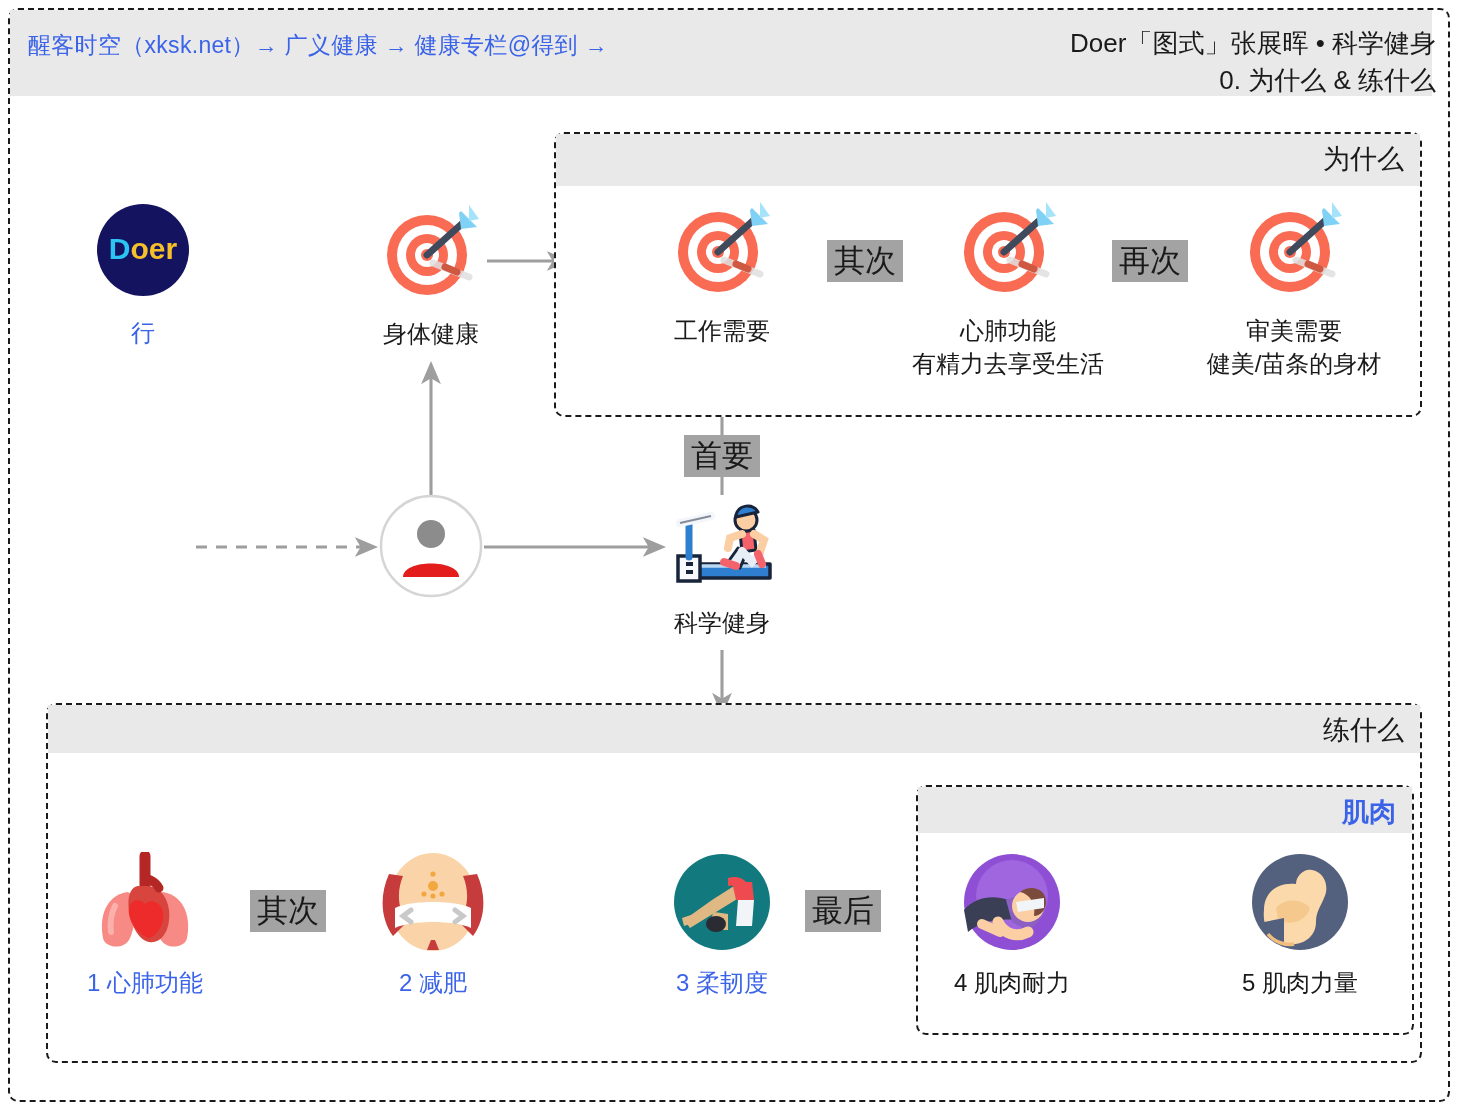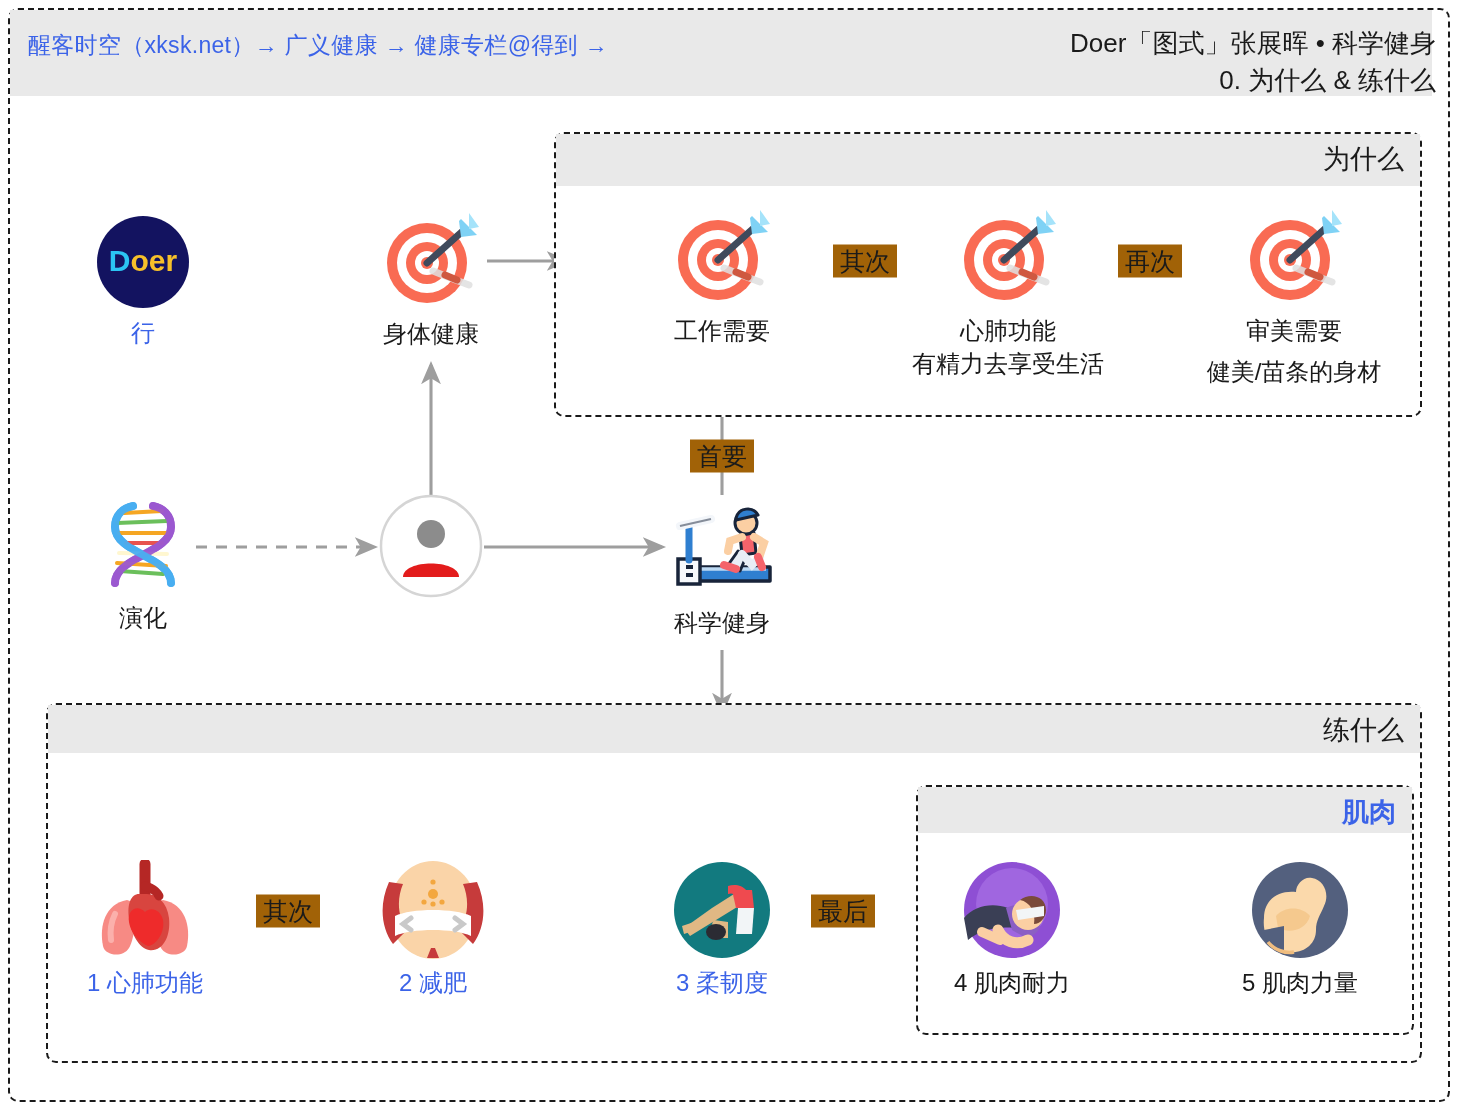--- a/index.html
+++ b/index.html
@@ -102,7 +102,6 @@
   .node .icon {
     height: 108px;
     display: flex;
-    align-items: flex-end;
     justify-content: center;
   }
   .node .label {

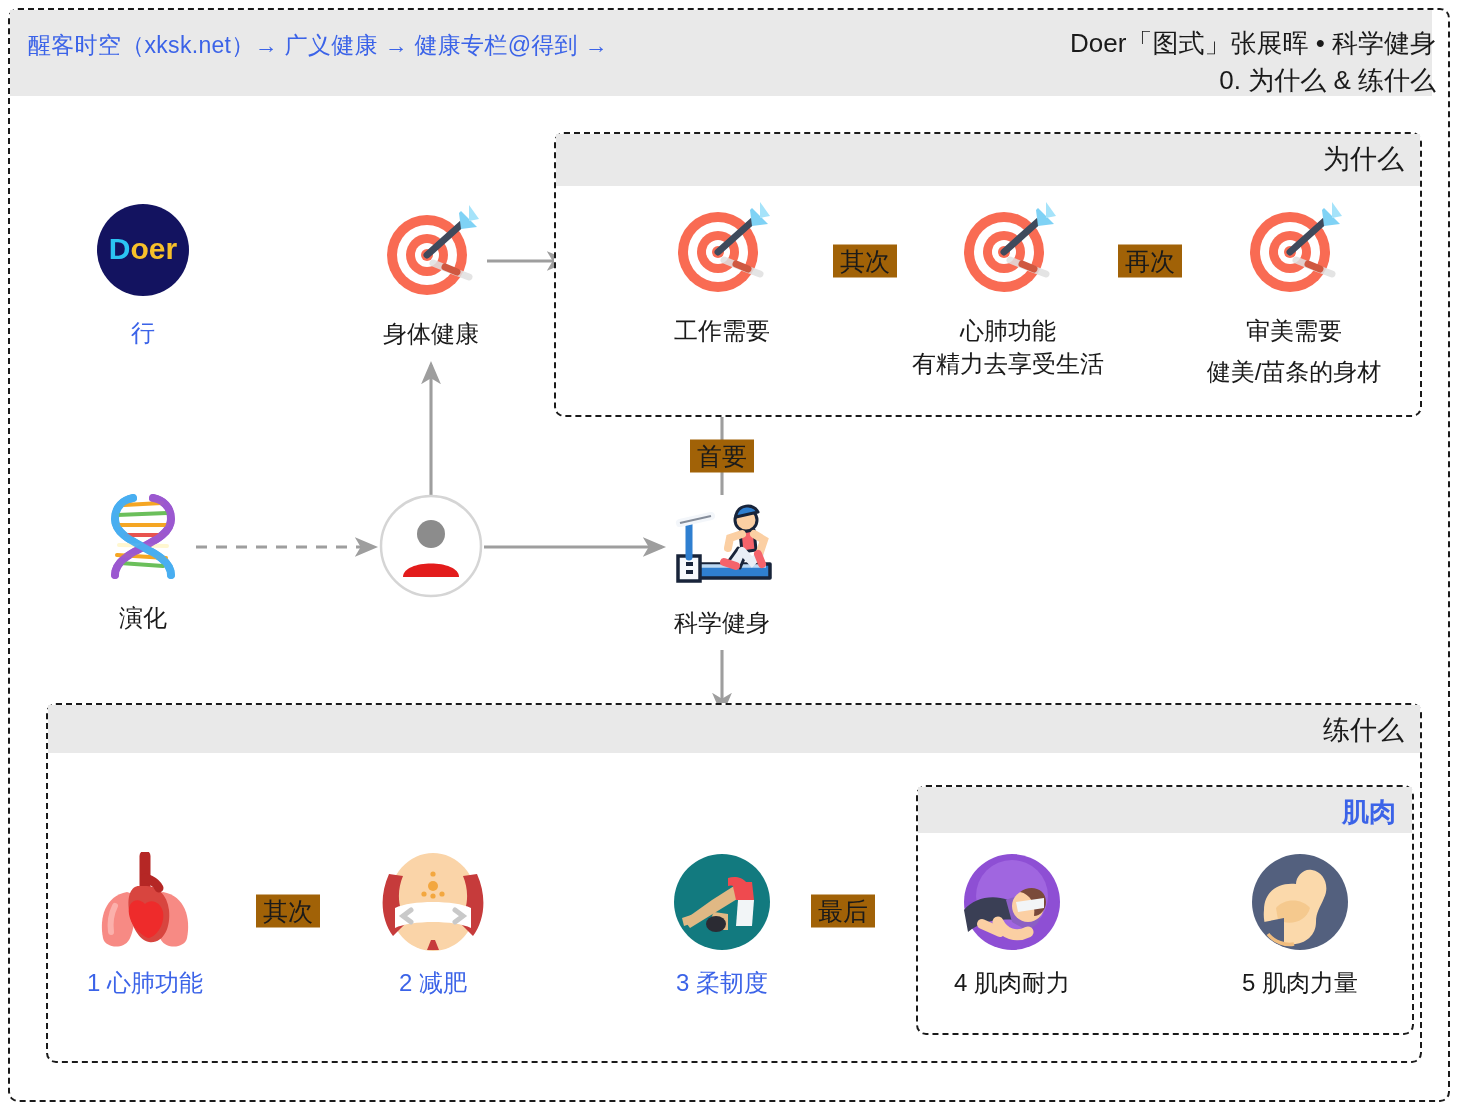--- a/index.html
+++ b/index.html
@@ -116,9 +116,9 @@
   .edge-label {
     position: absolute;
     font-family: "Liberation Serif", "DejaVu Serif", serif;
-    font-size: 25px;
+    font-size: 31px;
     color: #1a1a1a;
-    background: #a16207;
+    background: #a3a3a3;
     padding: 0 7px;
     white-space: nowrap;
     transform: translate(-50%, -50%);

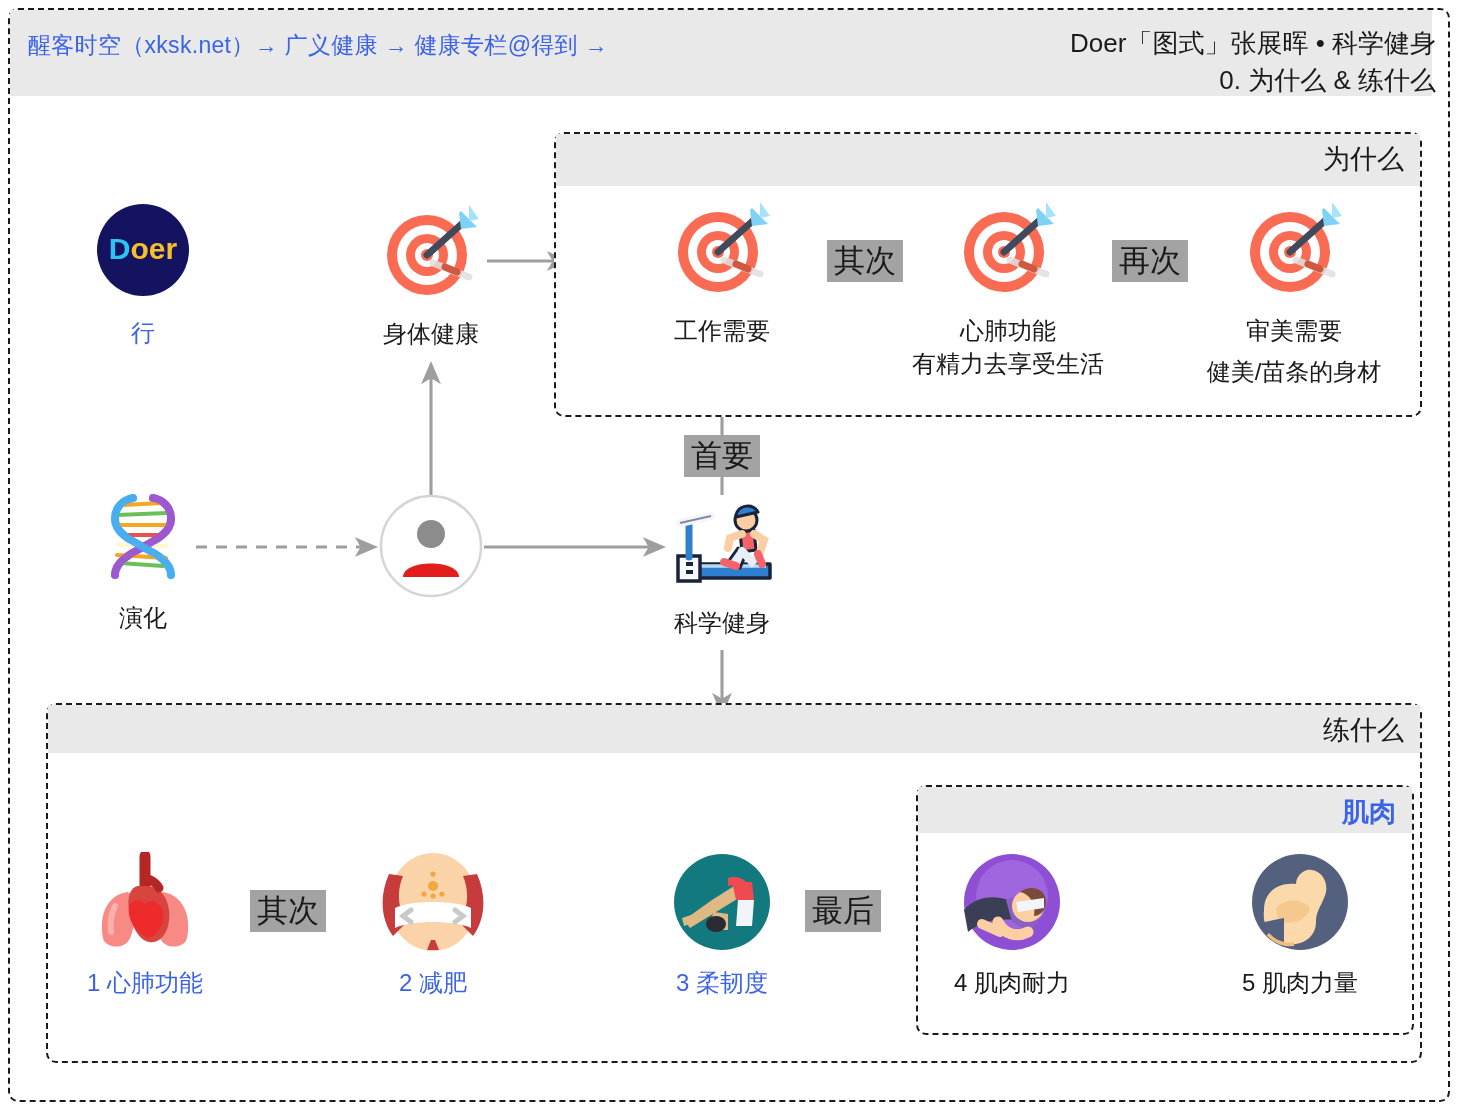--- a/index.html
+++ b/index.html
@@ -336,7 +336,7 @@
       </svg>
     </div>
     <div class="label">审美需要</div>
-    <div class="label" style="margin-top:8px;">健美/苗条的身材</div>
+    <div class="label" style="margin-top:0;">健美/苗条的身材</div>
   </div>
 
   <div class="node" style="left:145px; top:852px;">

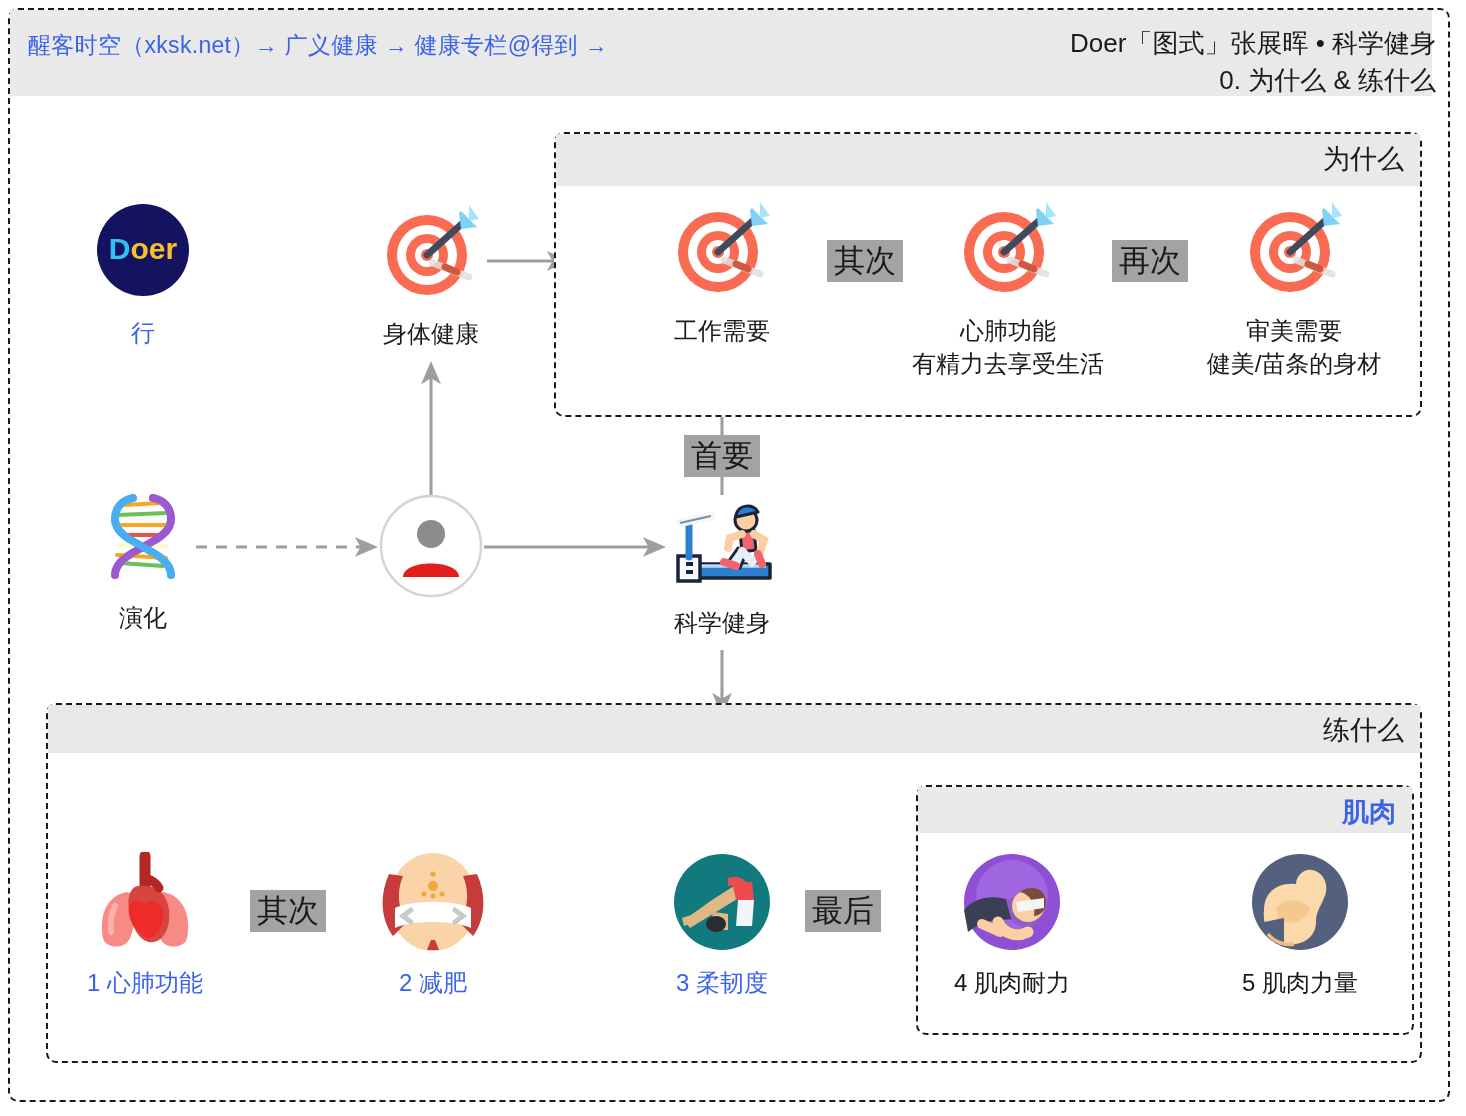--- a/index.html
+++ b/index.html
@@ -202,28 +202,6 @@
     <div class="label blue">行</div>
   </div>
 
-  <div class="node" style="left:143px; top:487px;">
-    <div class="icon">
-      <svg class="icon-svg" width="100" height="100" viewBox="0 0 100 100">
-        <g stroke-width="0">
-          <path d="M22 88 C22 62, 78 58, 78 32 C78 20, 70 13, 60 11" stroke="#9b59d0" stroke-width="8" fill="none" stroke-linecap="round"></path>
-          <path d="M78 88 C78 62, 22 58, 22 32 C22 20, 30 13, 40 11" stroke="#49aef0" stroke-width="8" fill="none" stroke-linecap="round"></path>
-          <g stroke-width="4" stroke-linecap="round">
-            <line x1="27" y1="76" x2="70" y2="79" stroke="#6bbf5b"></line>
-            <line x1="24" y1="68" x2="73" y2="71" stroke="#f5a623"></line>
-            <line x1="26" y1="58" x2="74" y2="59" stroke="#fff7d0"></line>
-            <line x1="33" y1="48" x2="69" y2="48" stroke="#e8534f"></line>
-            <line x1="26" y1="38" x2="74" y2="38" stroke="#f5a623"></line>
-            <line x1="24" y1="28" x2="74" y2="26" stroke="#6bbf5b"></line>
-            <line x1="31" y1="18" x2="69" y2="16" stroke="#f5a623"></line>
-          </g>
-          <path d="M22 88 C22 62, 78 58, 78 32 C78 20, 70 13, 60 11" stroke="#9b59d0" stroke-width="7.5" fill="none" stroke-linecap="round" opacity="0.95"></path>
-          <path d="M78 88 C78 62, 22 58, 22 32 C22 20, 30 13, 40 11" stroke="#49aef0" stroke-width="7.5" fill="none" stroke-linecap="round" opacity="0.95"></path>
-        </g>
-      </svg>
-    </div>
-    <div class="label">演化</div>
-  </div>
 
   <div class="node" style="left:431px; top:492px; width:120px; margin-left:-60px;">
     <div class="icon" style="height:108px; align-items:center;">

